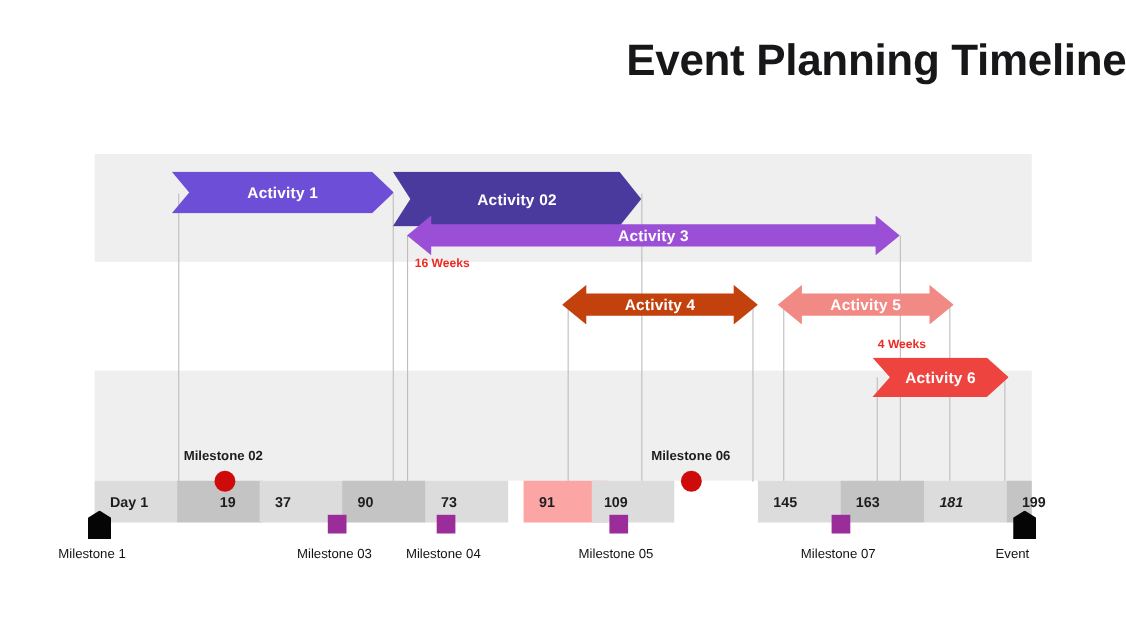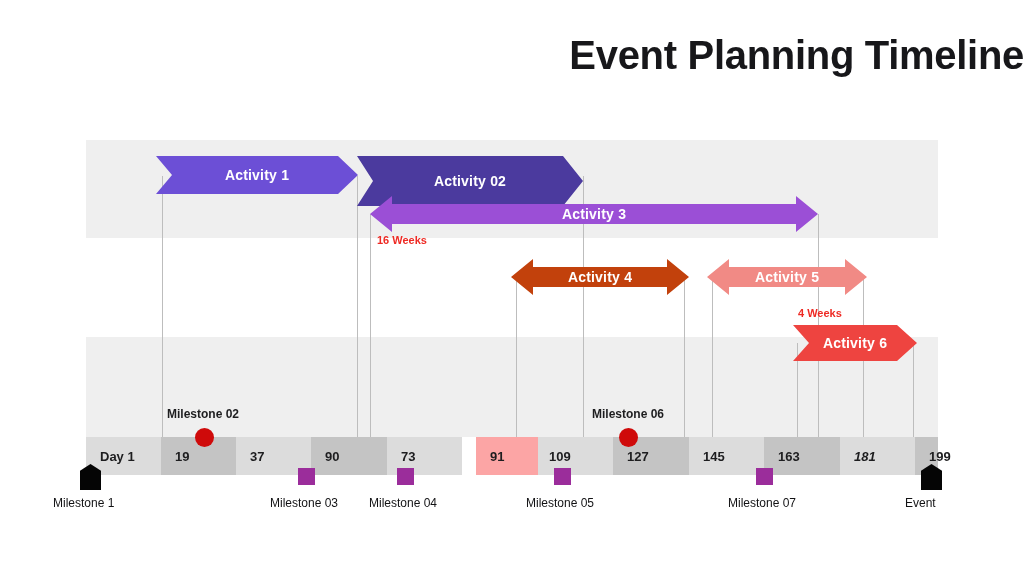--- a/index.html
+++ b/index.html
@@ -119,7 +119,7 @@
       <div class="axis-cell light" style="left: 0px; width: 75px; height: 38px; background: rgb(220, 220, 220);">
         <span>Day 1</span>
       </div>
-      <div class="axis-cell dark" style="left: 75px; width: 78px; height: 38px; background: rgb(196, 196, 196);">
+      <div class="axis-cell dark" style="left: 75px; width: 78px; height: 38px; background: rgb(196, 196, 196); justify-content: center;">
         <span>19</span>
       </div>
       <div class="axis-cell light" style="left: 150px; width: 75px; height: 38px; background: rgb(220, 220, 220);">

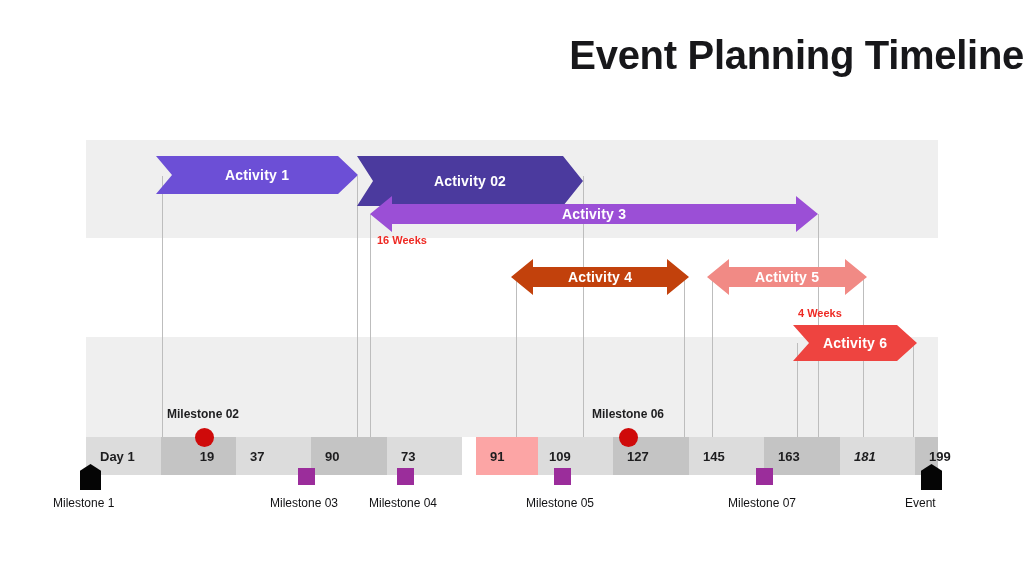--- a/index.html
+++ b/index.html
@@ -137,9 +137,6 @@
       <div class="axis-cell light" style="left: 452px; width: 75px; height: 38px; background: rgb(220, 220, 220); padding-left: 11px;">
         <span>109</span>
       </div>
-      <div class="axis-cell dark" style="left: 527px; width: 76px; height: 38px; background: rgb(196, 196, 196);">
-        <span>127</span>
-      </div>
       <div class="axis-cell light" style="left: 603px; width: 75px; height: 38px; background: rgb(220, 220, 220);">
         <span>145</span>
       </div>

